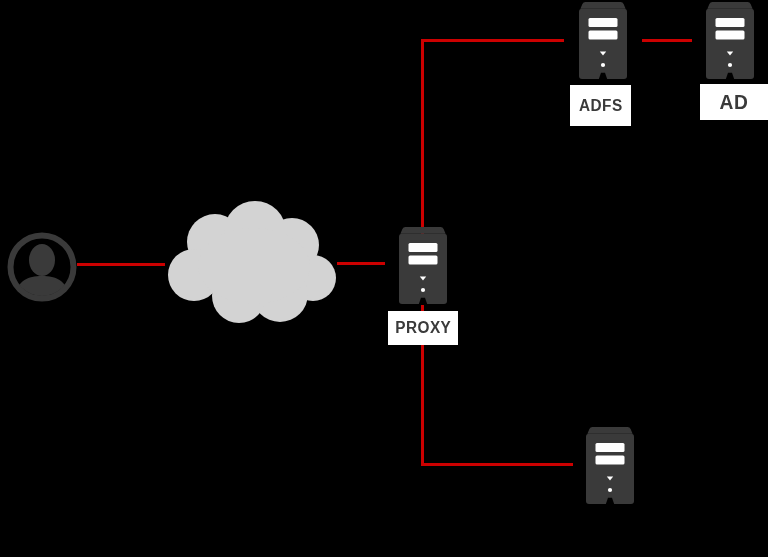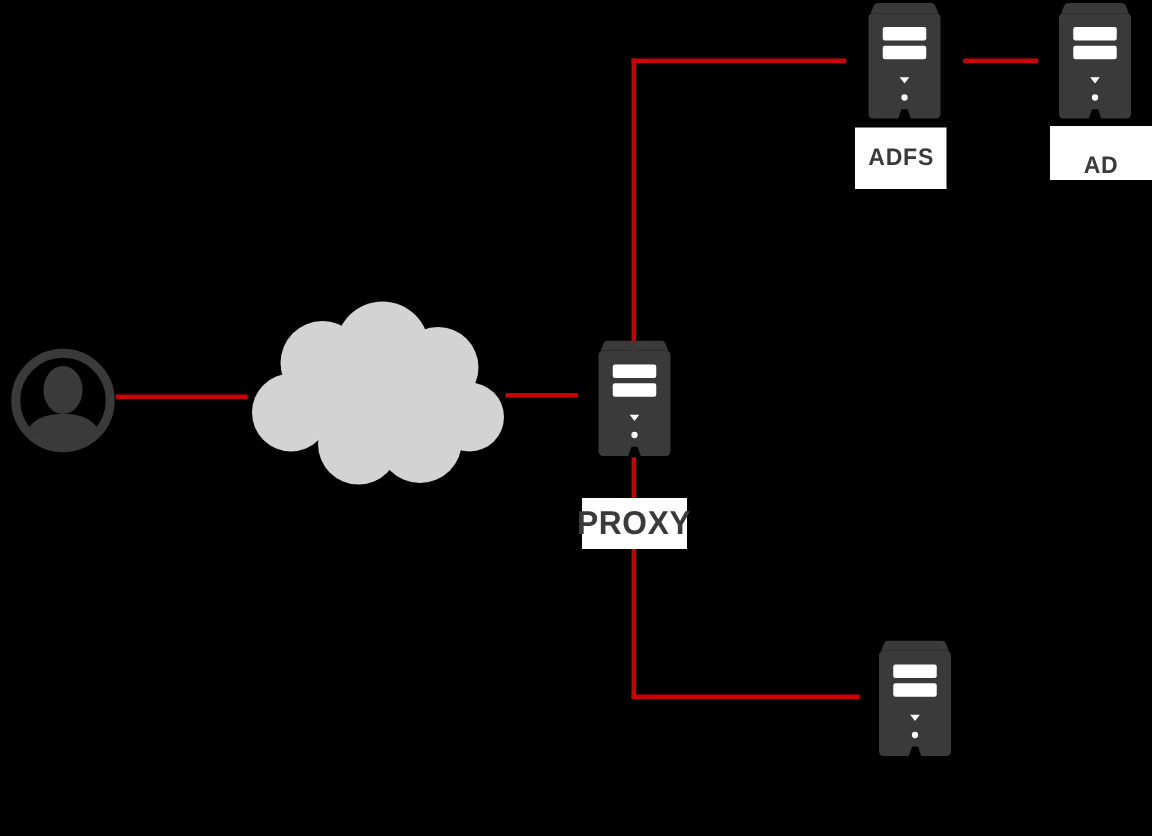--- a/index.html
+++ b/index.html
@@ -48,7 +48,7 @@
   
   .lb-proxy {left:388px; top:311px; width:70px;  height:34px; font-size:22px;margin-top:21px;}
   .lb-adfs  {left:570px; top:85px;  width:61px;  height:41px; font-size:16px;}
-  .lb-ad    {left:700px; top:84px;  width:68px;  height:36px; font-size:16px;justify-content:flex-end;}
+  .lb-ad    {left:700px; top:84px;  width:68px;  height:36px; font-size:20px;}
   .lb-webapp{left:555px; top:505px; width:115px; height:52px; font-size:14px; line-height:19px;}
   svg{display:block;width:100%;height:100%;}
 </style>

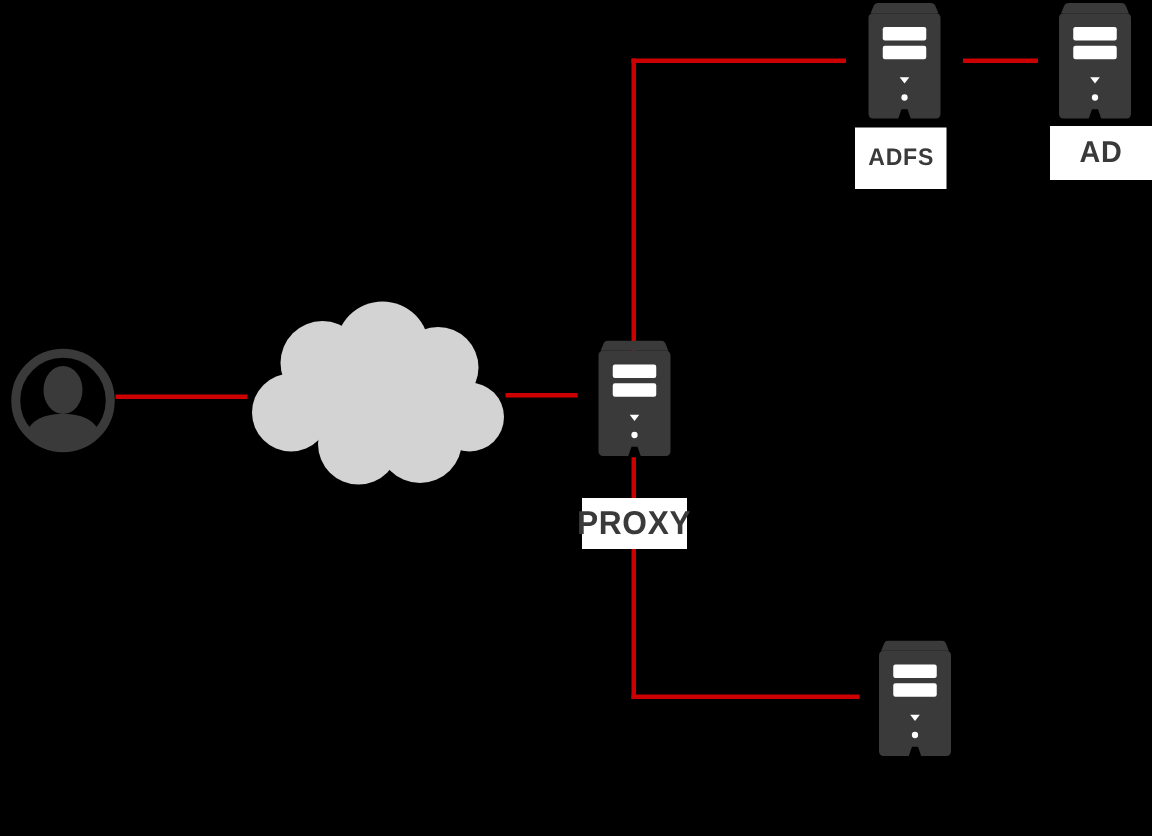--- a/index.html
+++ b/index.html
@@ -46,7 +46,7 @@
   .n-ad    {left:705px; top:2px;   width:50px;  height:78px;  color:var(--icon);}
   .n-webapp{left:585px; top:427px; width:50px;  height:78px;  color:var(--icon);}
   
-  .lb-proxy {left:388px; top:311px; width:70px;  height:34px; font-size:22px;margin-top:21px;}
+  .lb-proxy {left:388px; top:311px; width:70px;  height:34px; font-size:16px;}
   .lb-adfs  {left:570px; top:85px;  width:61px;  height:41px; font-size:16px;}
   .lb-ad    {left:700px; top:84px;  width:68px;  height:36px; font-size:20px;}
   .lb-webapp{left:555px; top:505px; width:115px; height:52px; font-size:14px; line-height:19px;}

